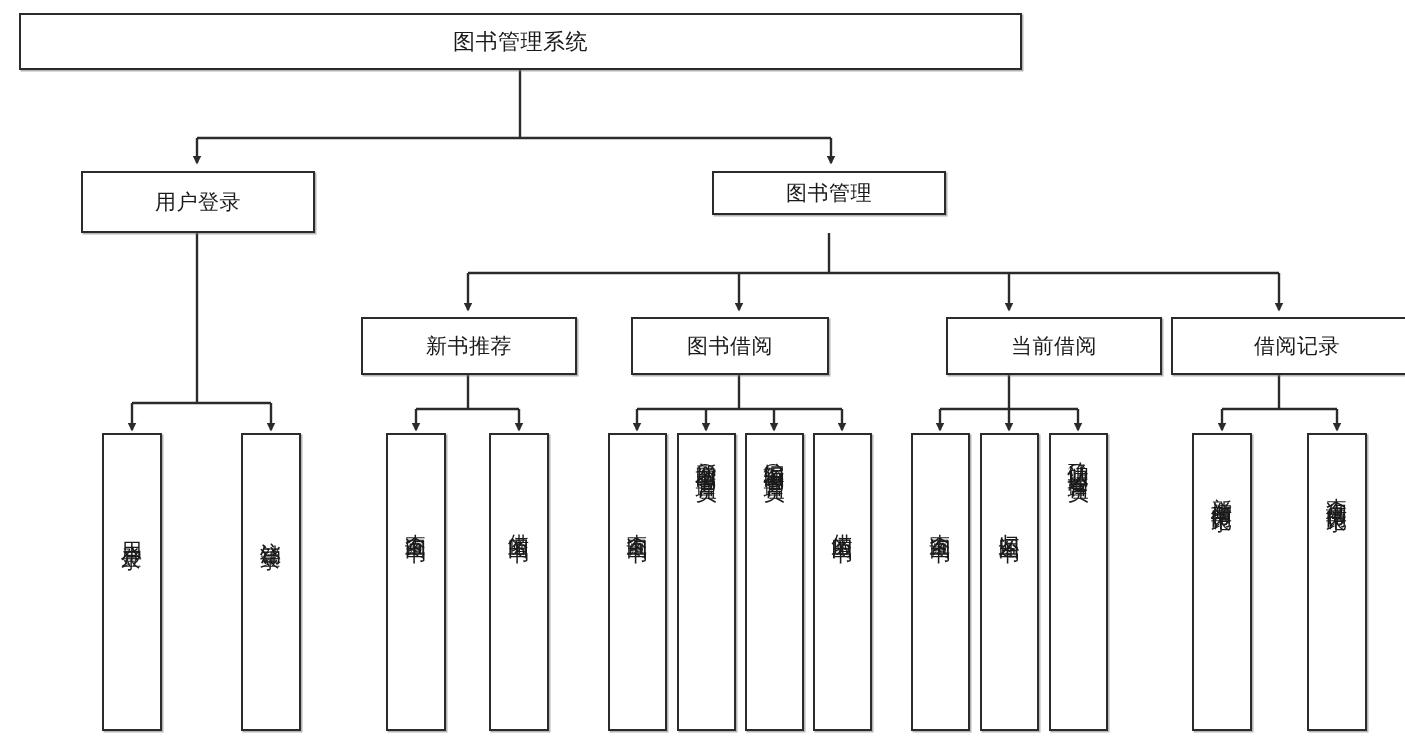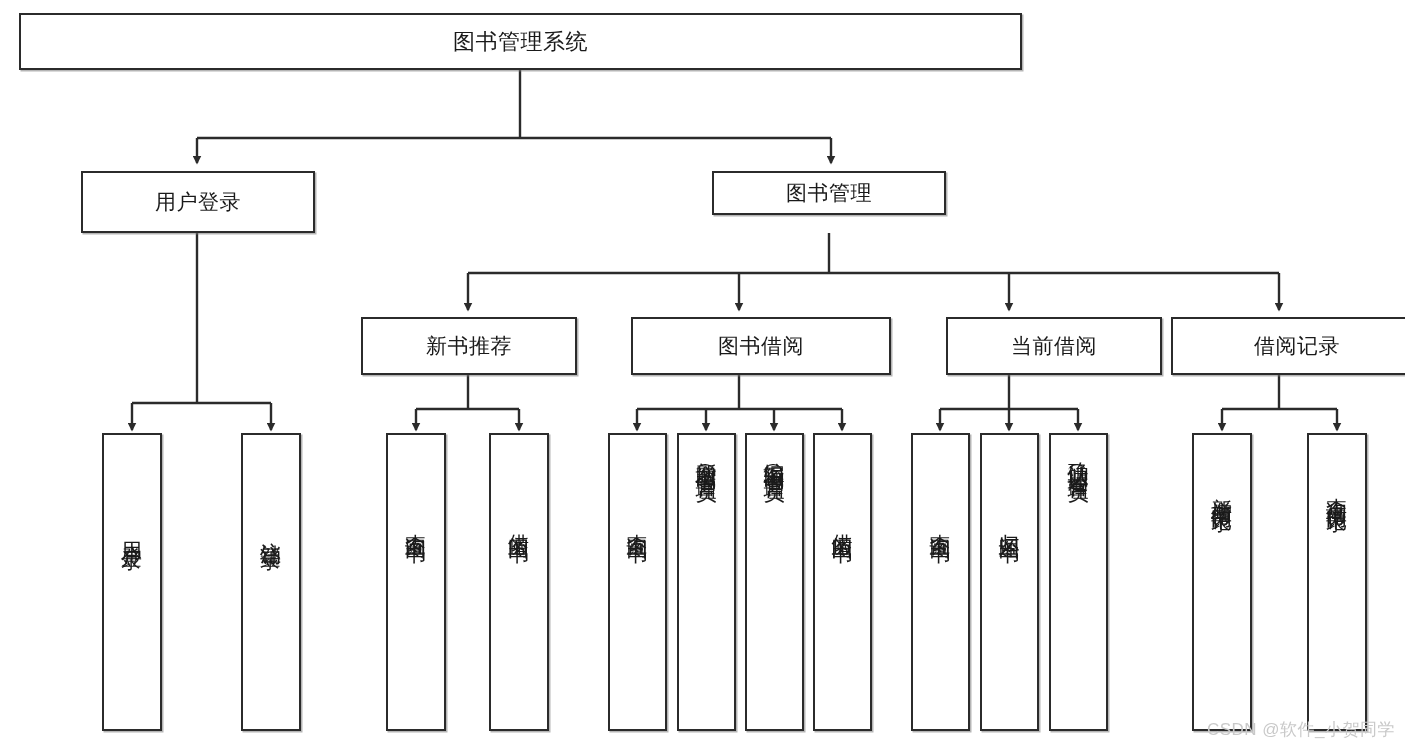--- a/index.html
+++ b/index.html
@@ -146,7 +146,7 @@
     <span class="label">新书推荐</span>
   </div>
 
-  <div class="node horiz" style="left:631px; top:317px; width:260px; height:58px;">
+  <div class="node horiz" style="left:631px; top:317px; width:198px; height:58px;">
     <span class="label">图书借阅</span>
   </div>
 

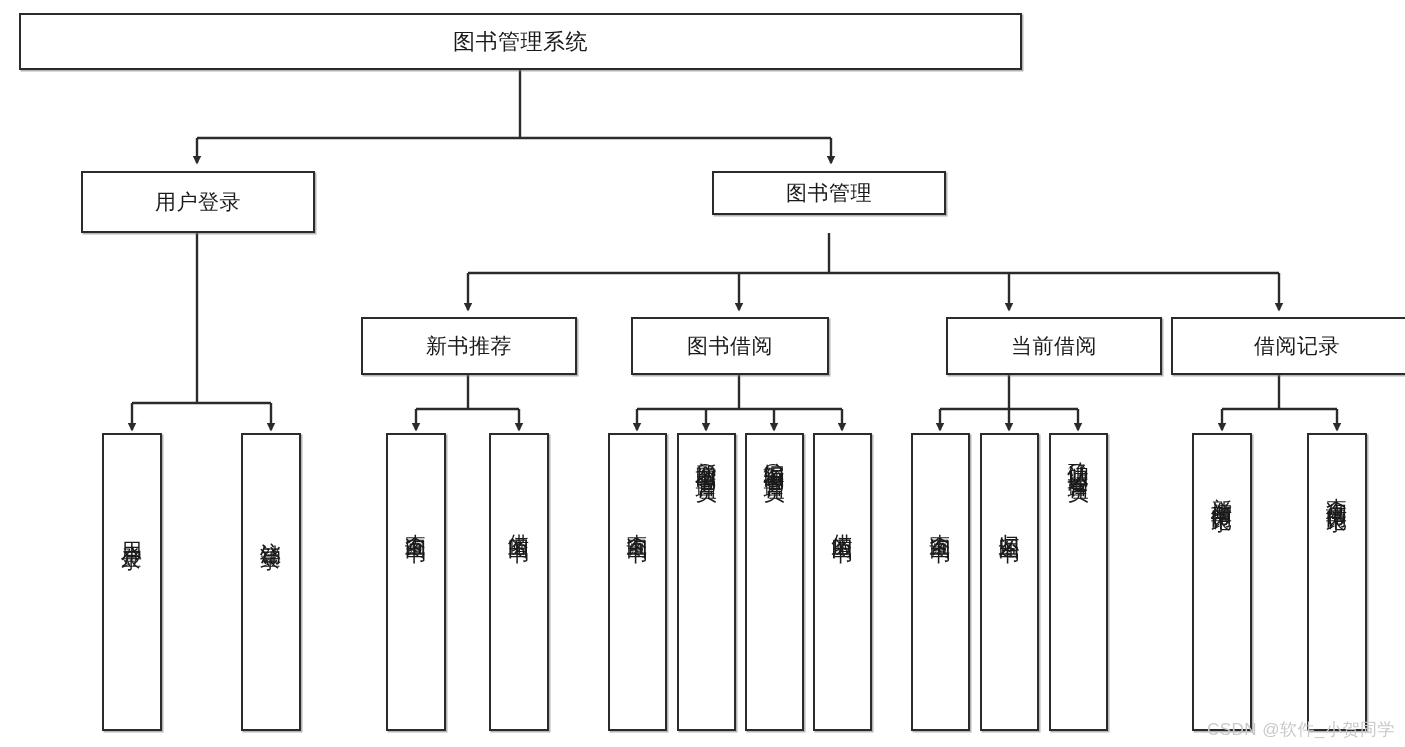--- a/index.html
+++ b/index.html
@@ -210,7 +210,6 @@
     <span class="label">查询借阅记录</span>
   </div>
 
-  <div class="watermark">CSDN @软件_小贺同学</div>
 
 </div>
 

